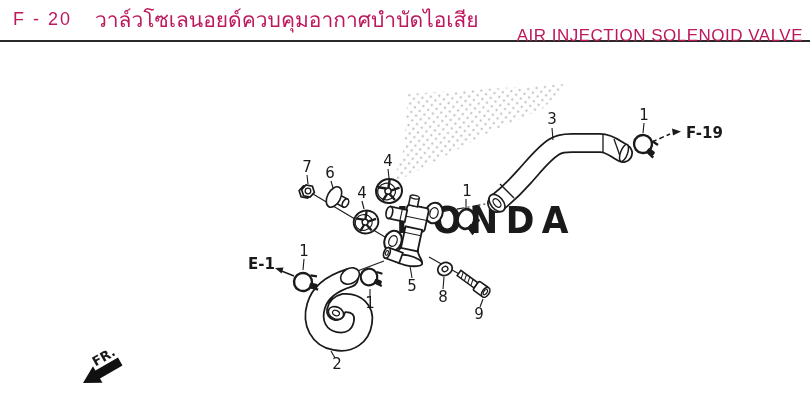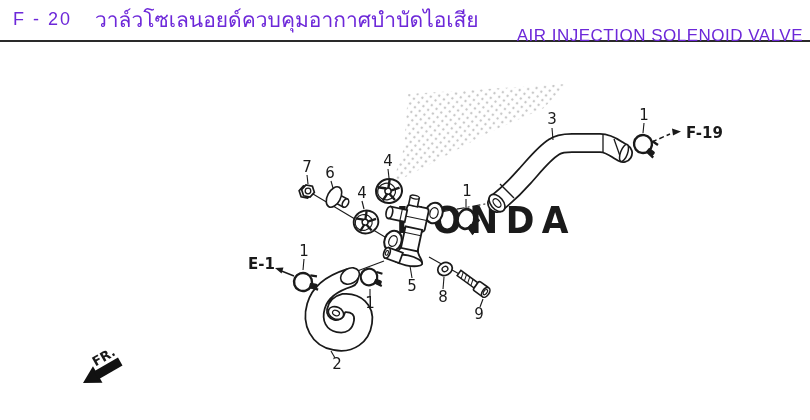--- a/index.html
+++ b/index.html
@@ -5,7 +5,7 @@
   html,body{margin:0;padding:0;background:#ffffff;}
   .stage{
     position:relative;width:810px;height:420px;background:#ffffff;overflow:hidden;
-    font-family:"Liberation Sans",sans-serif;color:#6d28d9;
+    font-family:"Liberation Sans",sans-serif;color:#be185d;
   }
   .hdr{
     position:absolute;top:0;left:0;width:810px;height:40px;

